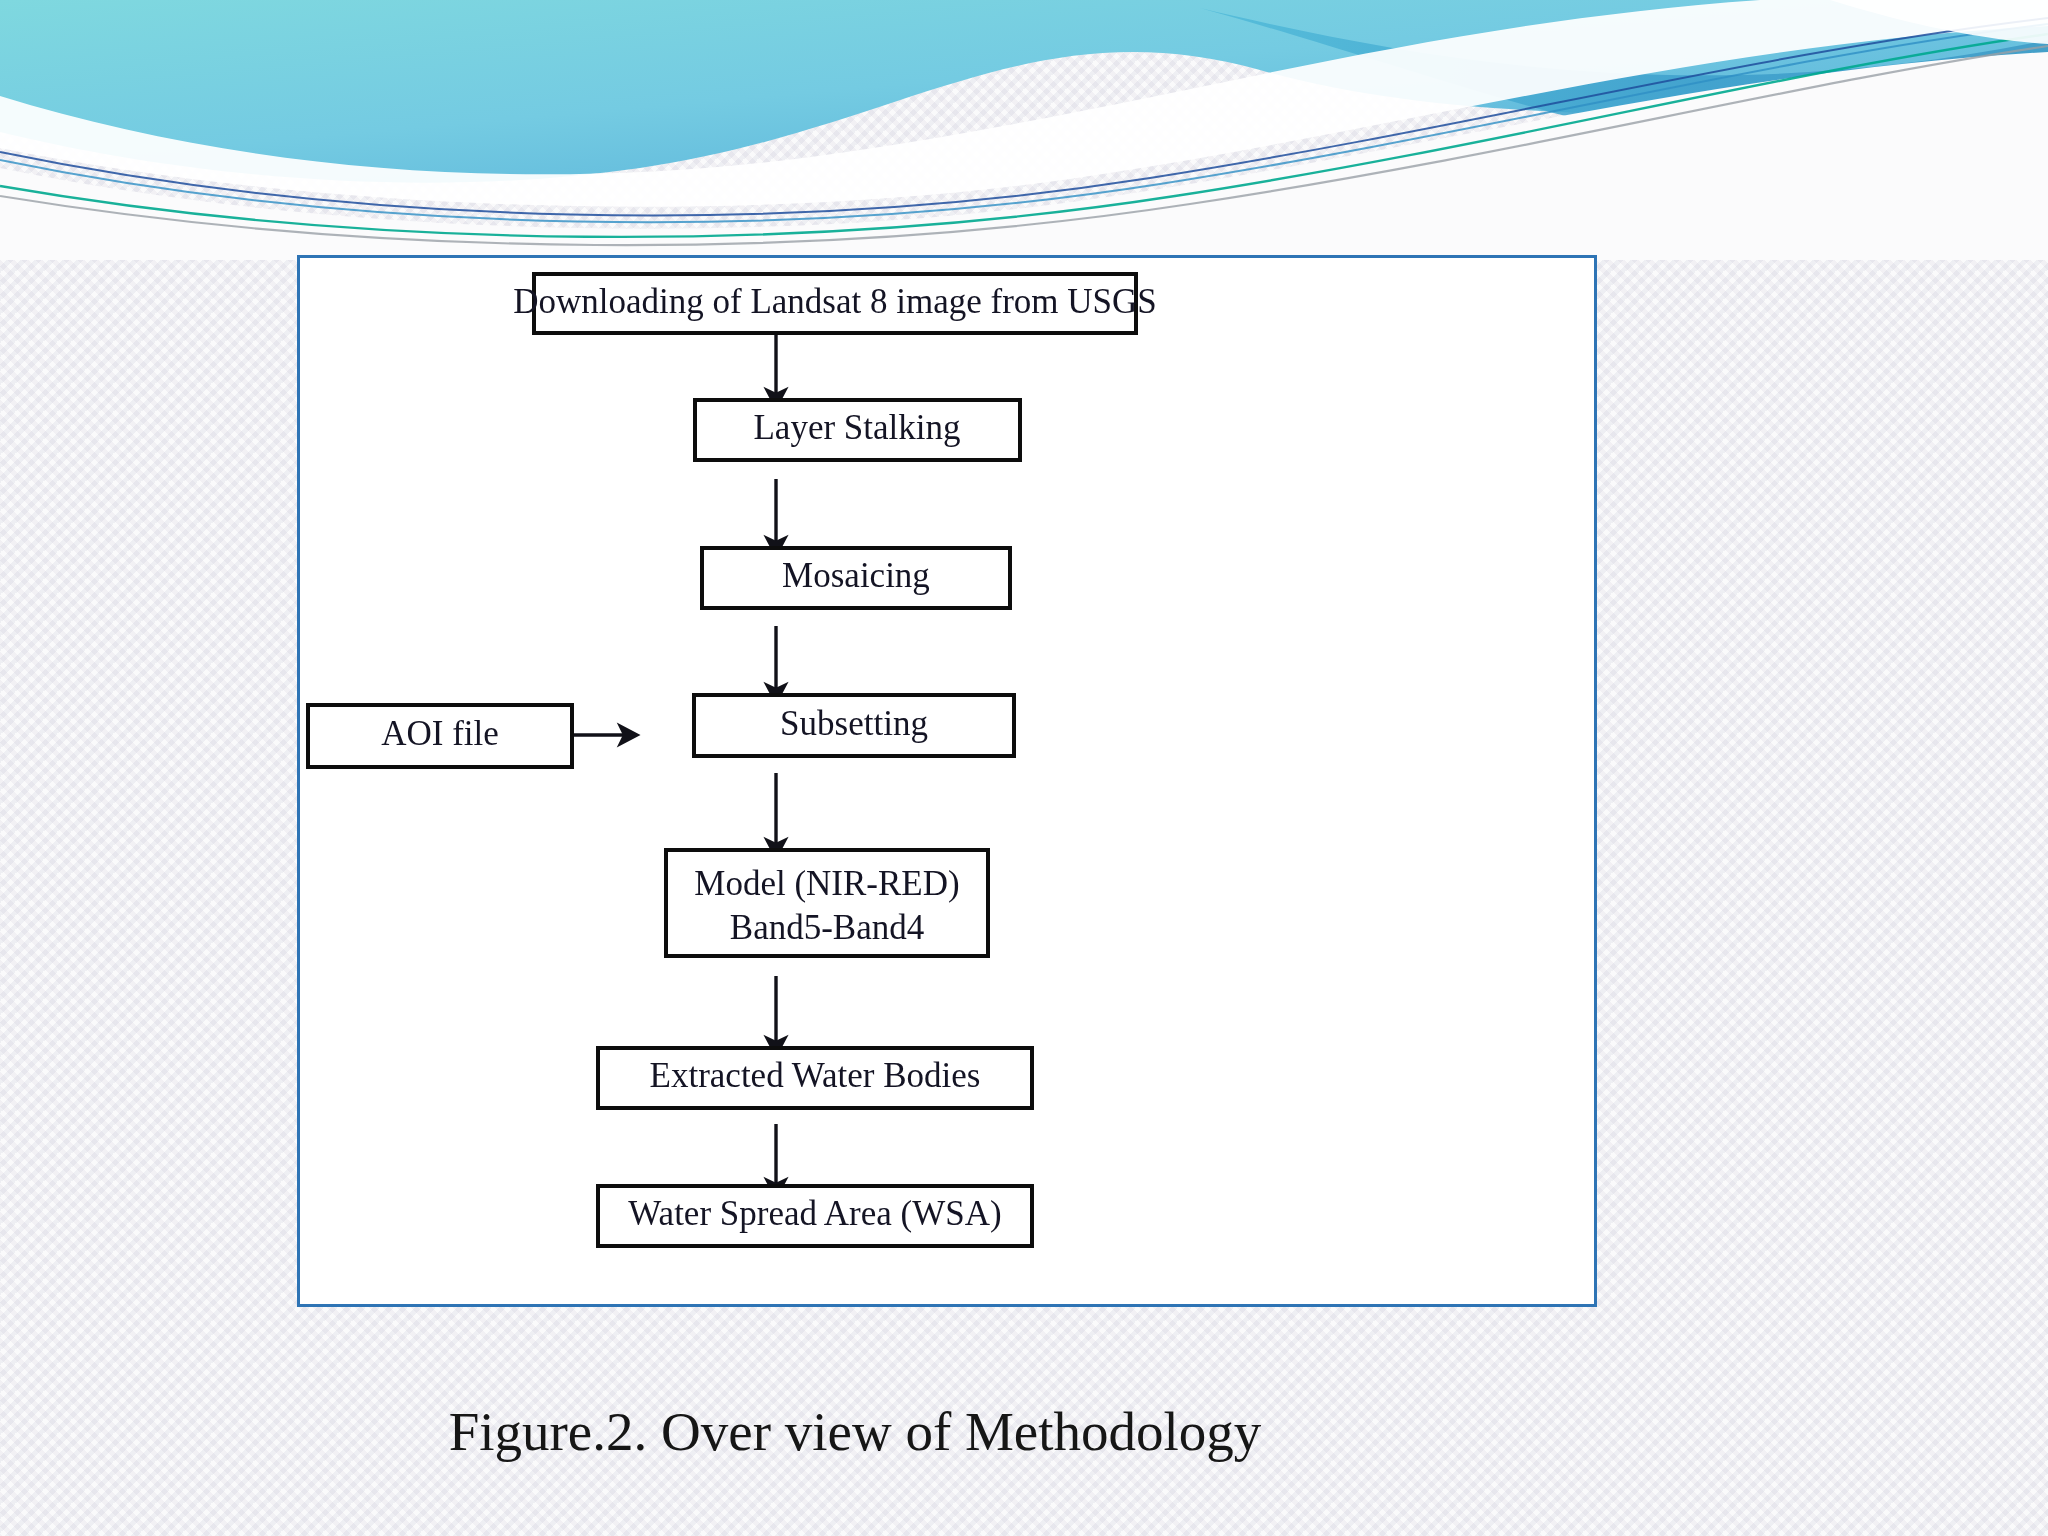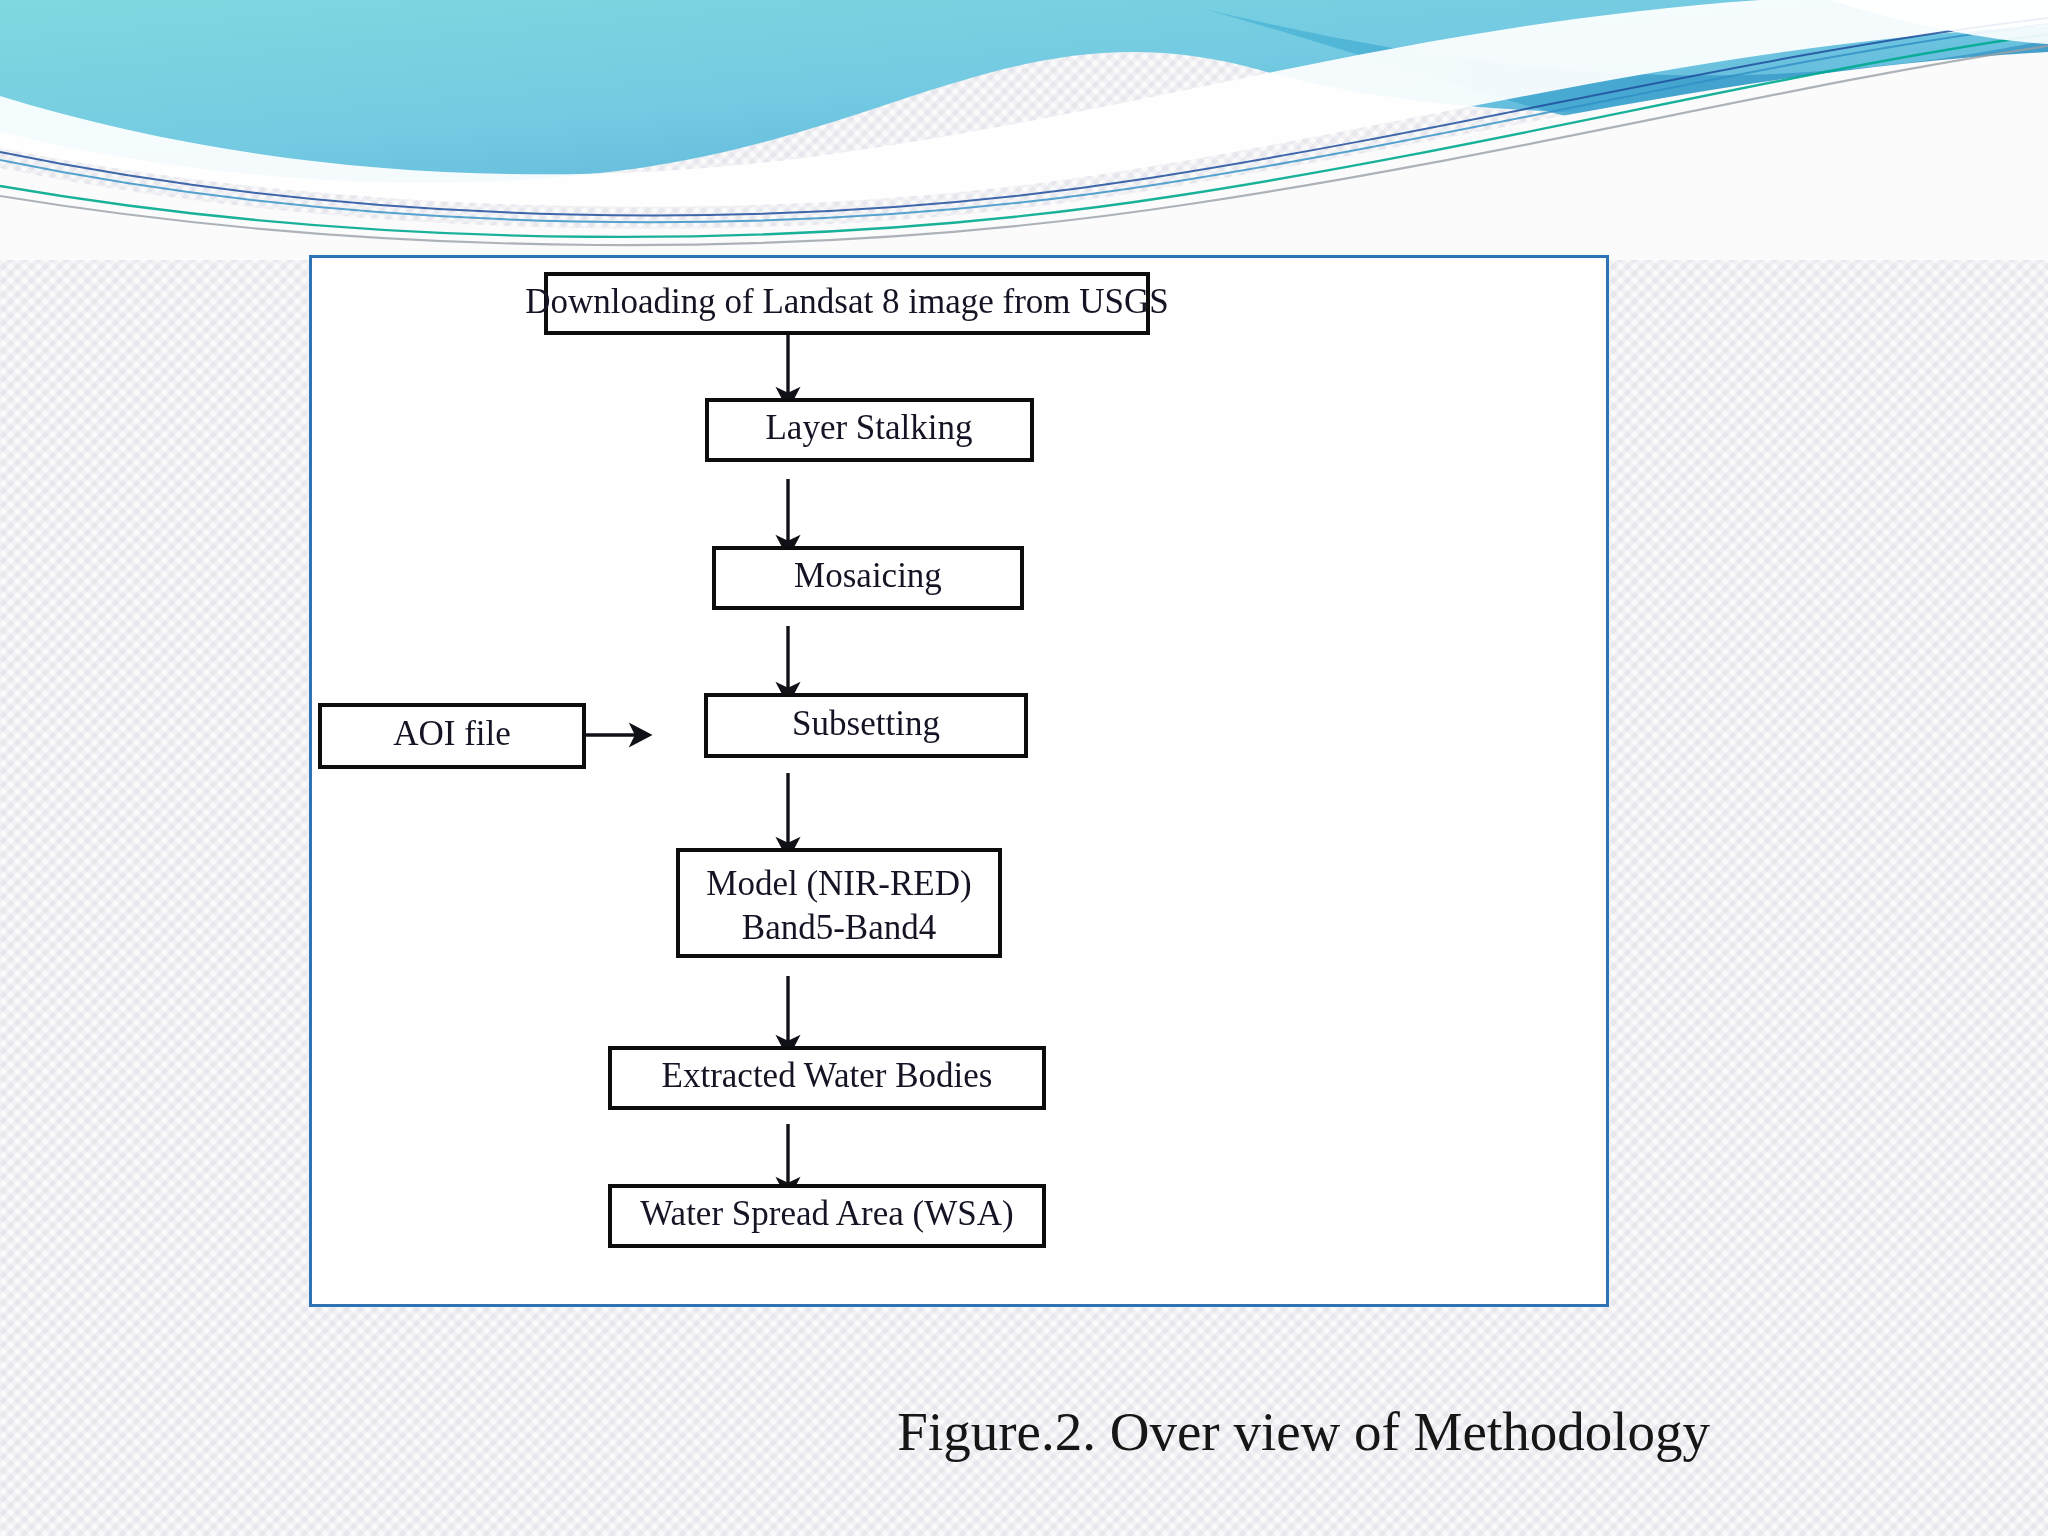--- a/index.html
+++ b/index.html
@@ -54,7 +54,7 @@
   
   #figure-panel {
     position: absolute;
-    left: 309px;
+    left: 297px;
     top: 255px;
     width: 1300px;
     height: 1052px;

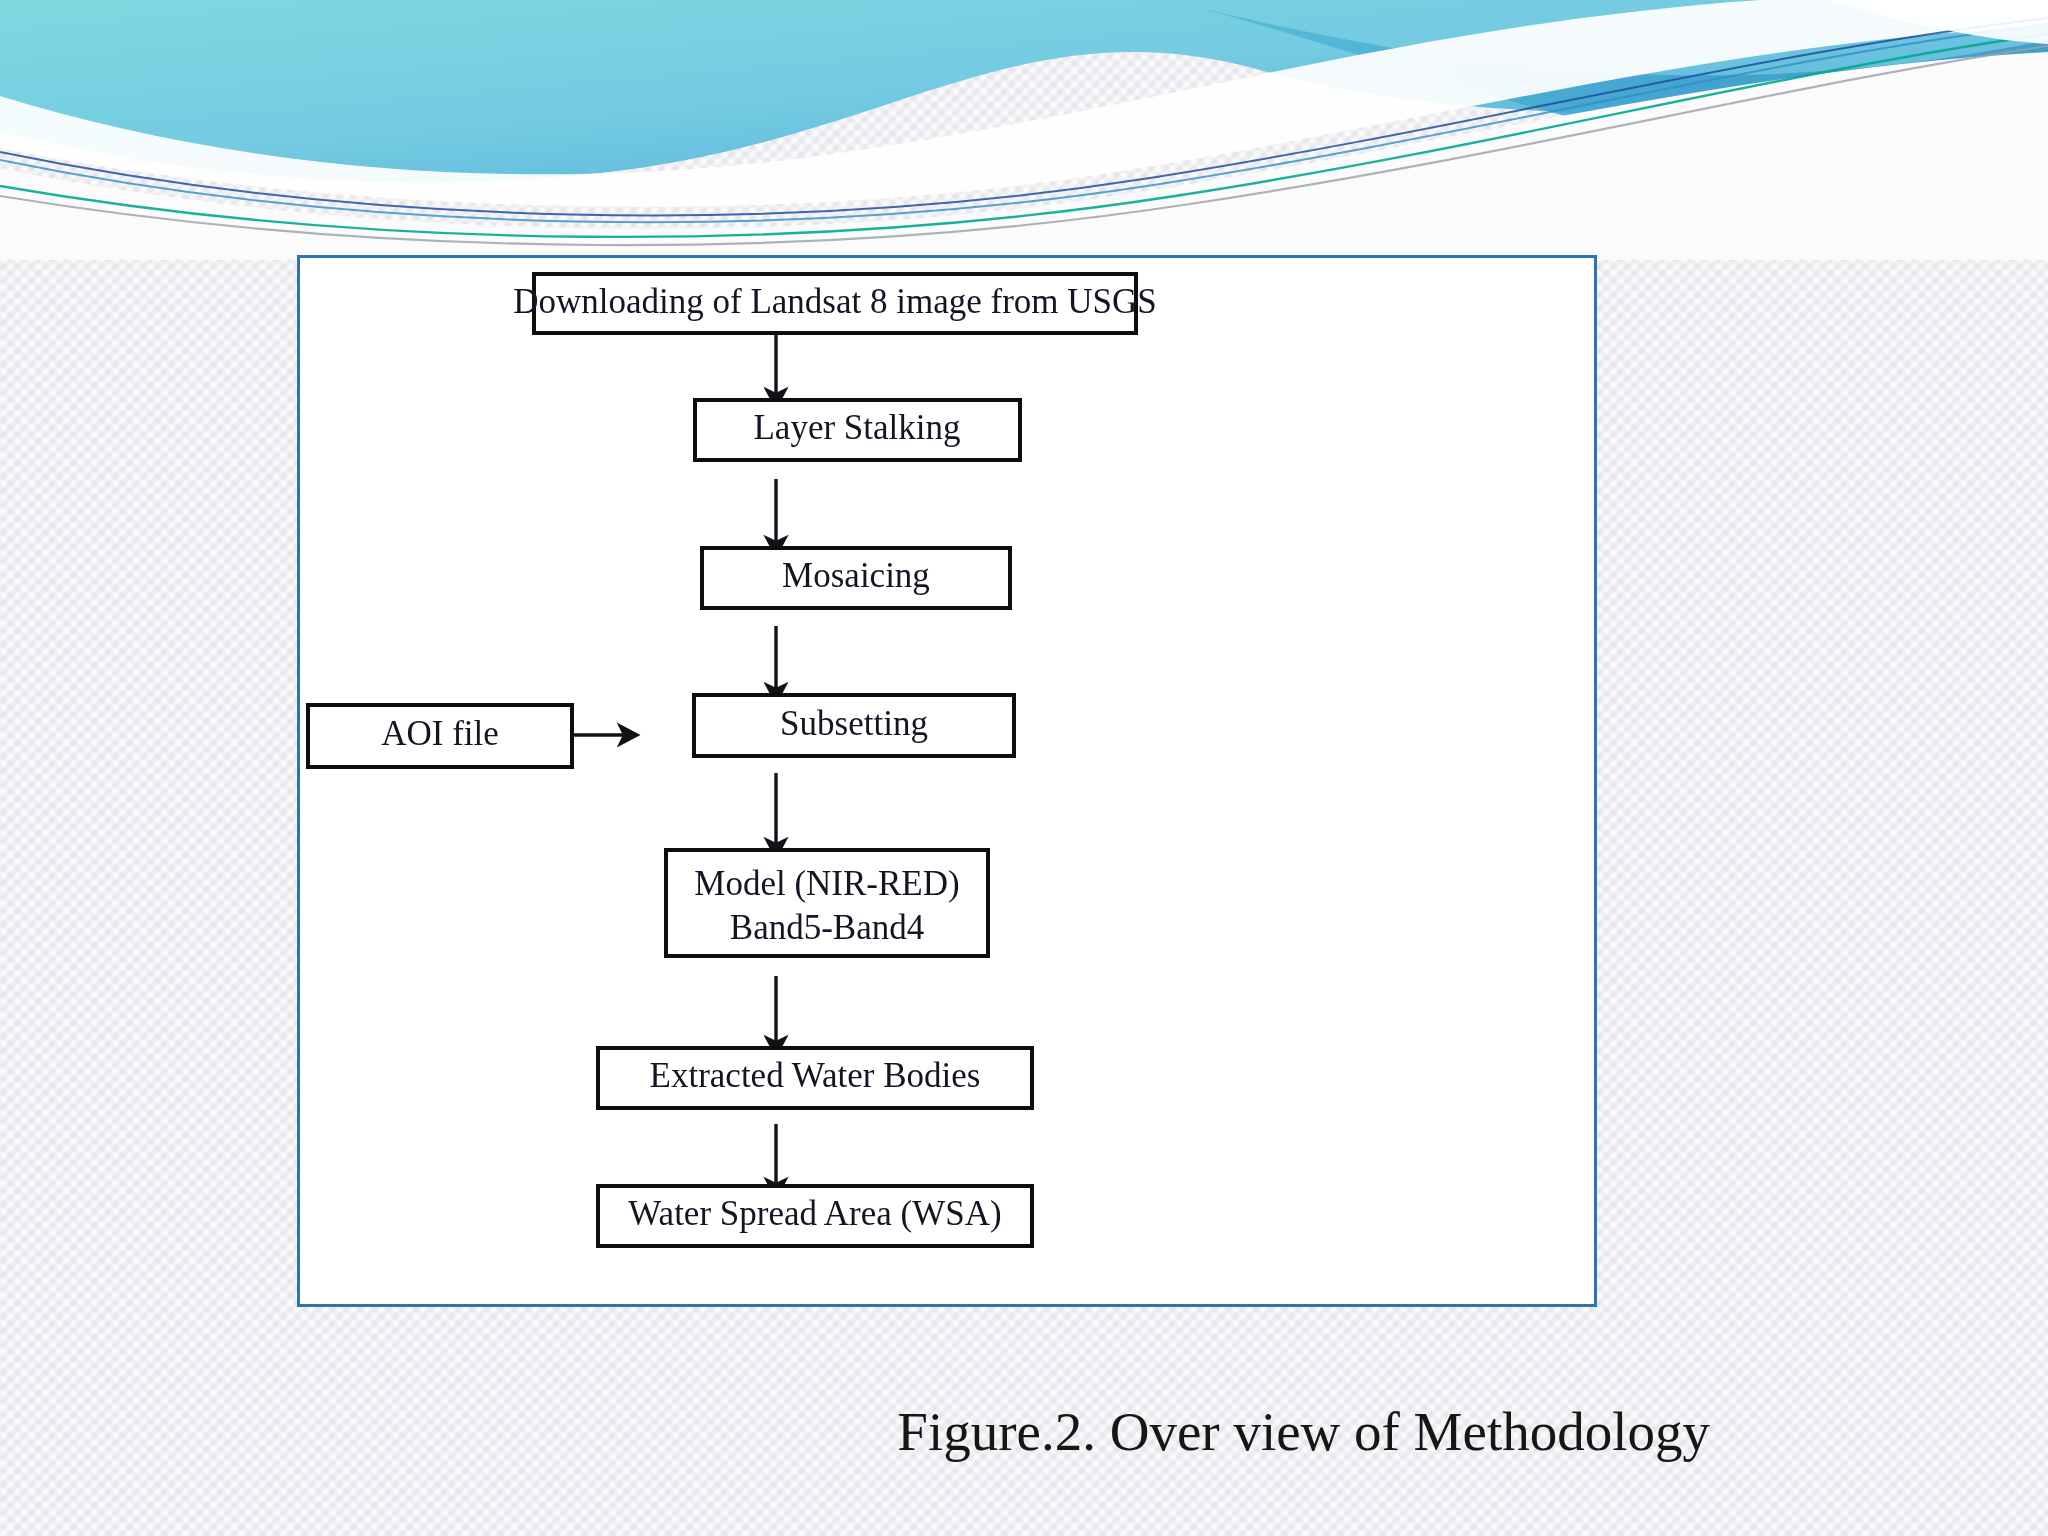--- a/index.html
+++ b/index.html
@@ -95,7 +95,7 @@
     left: 0;
     top: 1400px;
     width: 1710px;
-    text-align: right;
+    text-align: center;
     font-family: "Liberation Serif", "DejaVu Serif", serif;
     font-size: 55px;
     color: #161616;

